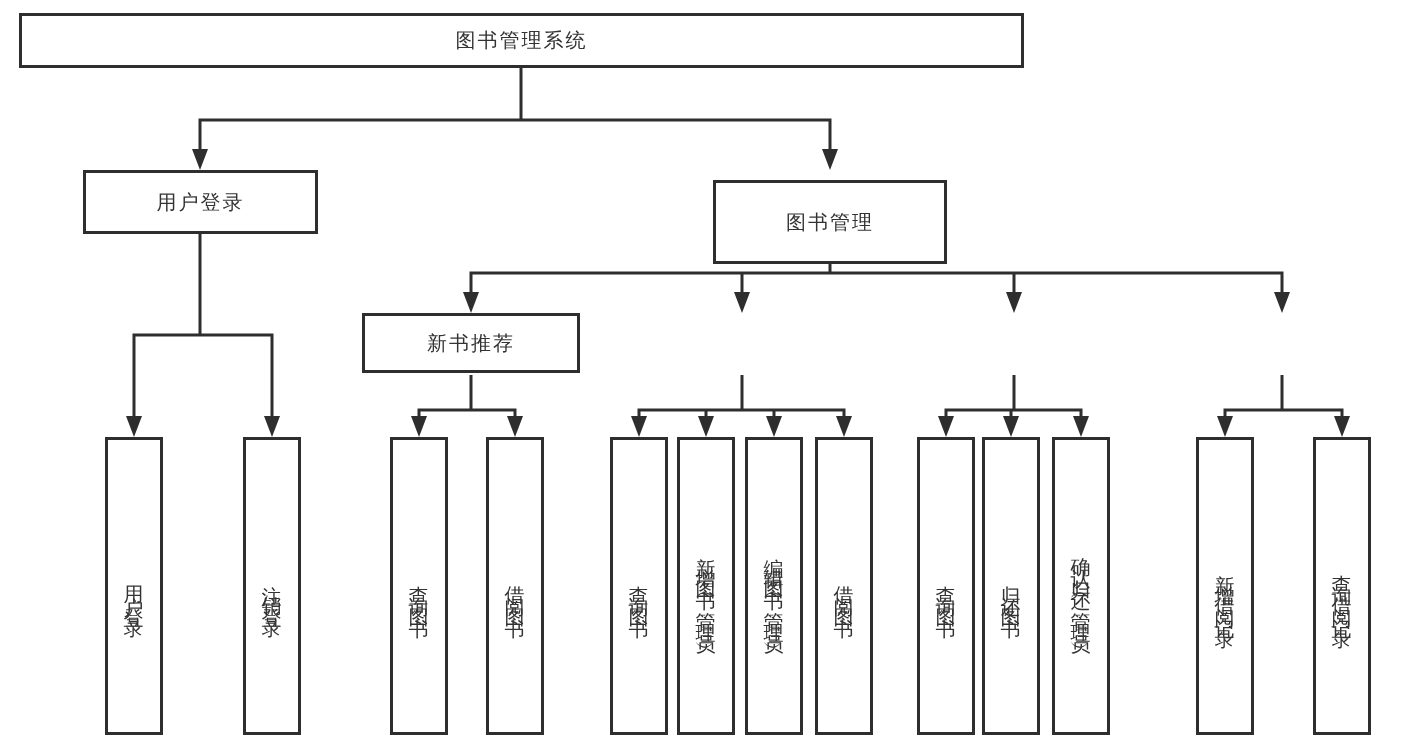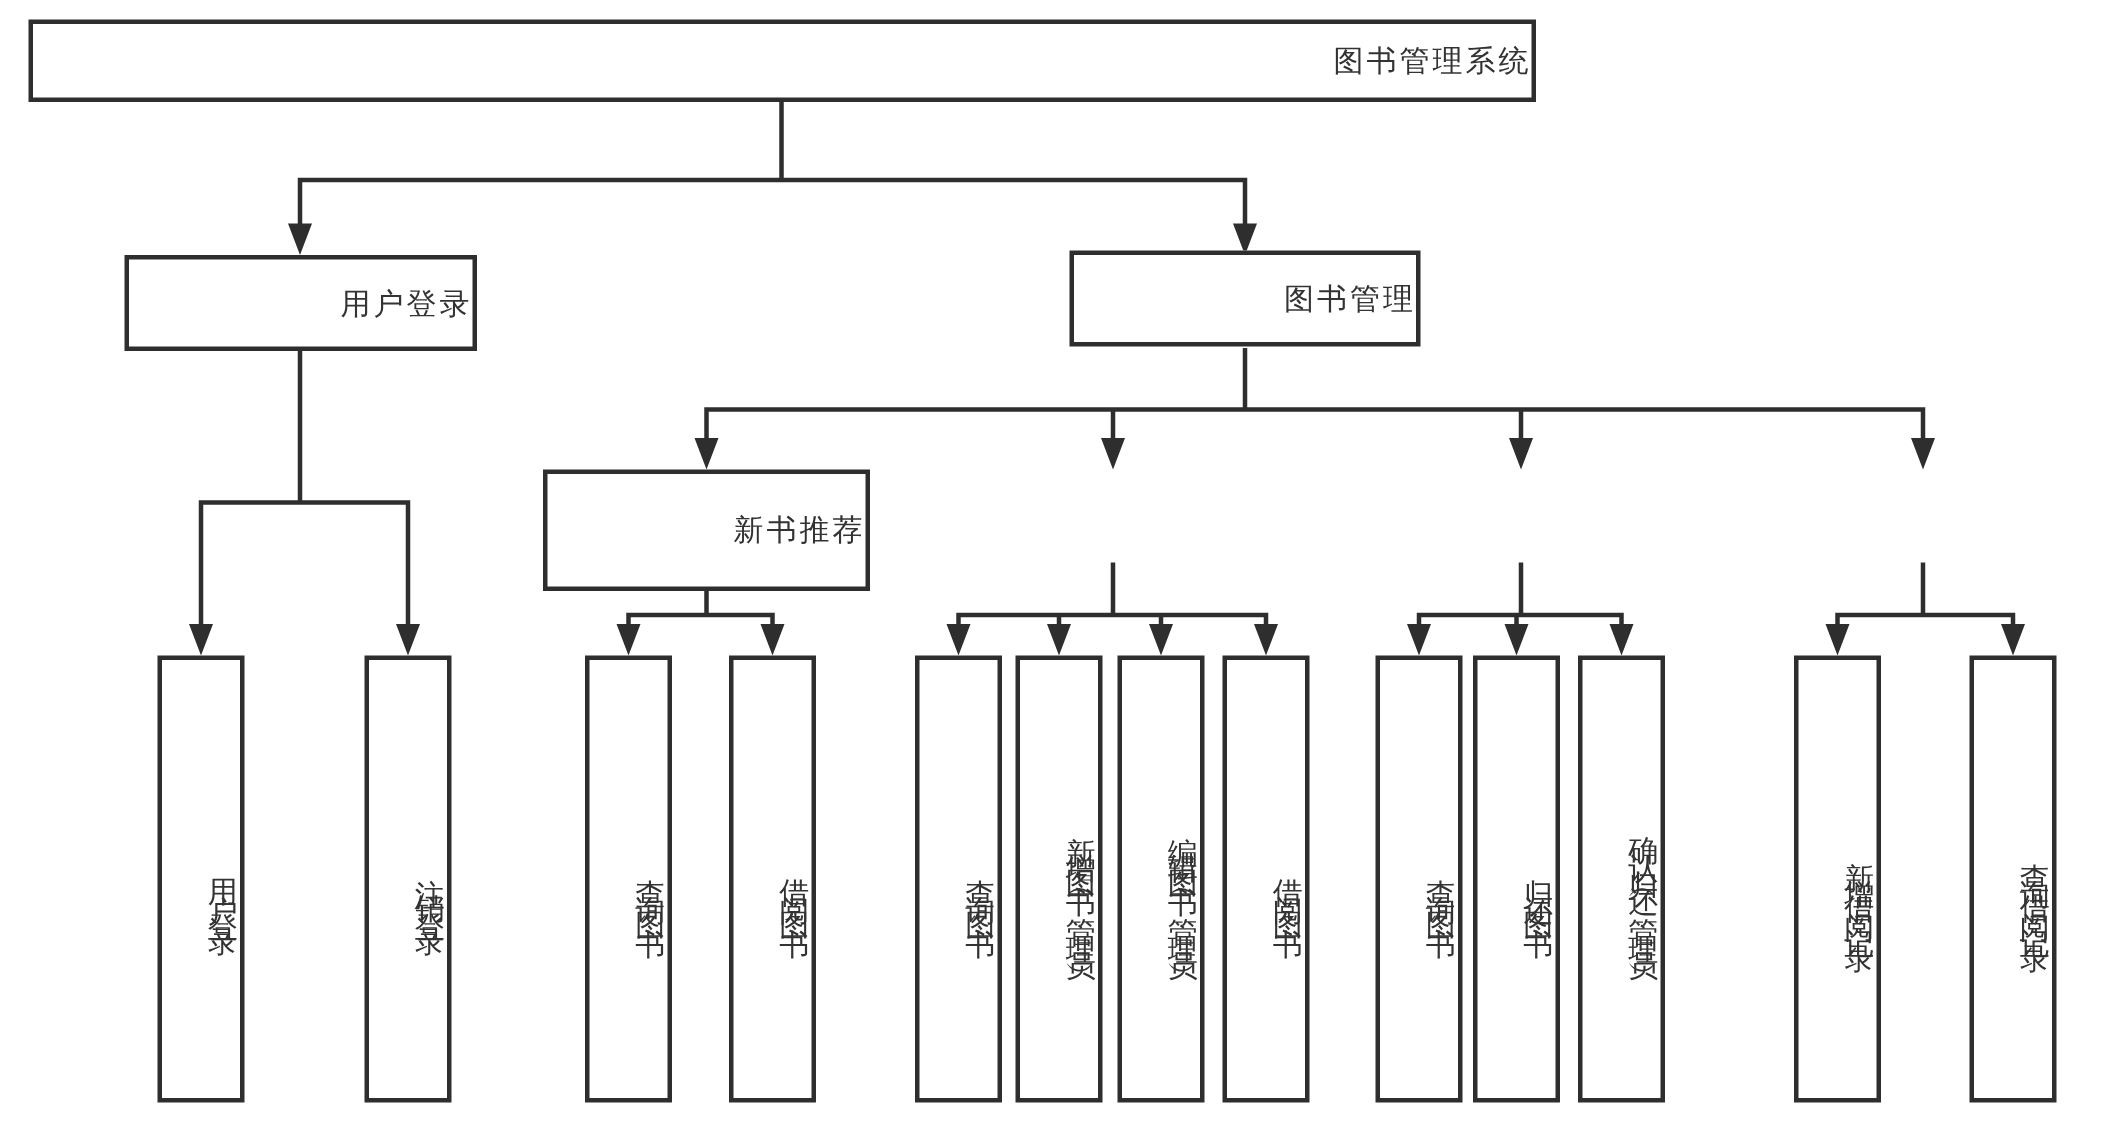--- a/index.html
+++ b/index.html
@@ -18,7 +18,7 @@
     border:3px solid #2e2e2e;
     display:flex;
     align-items:center;
-    justify-content:flex-end;
+    justify-content:center;
     z-index:2;
   }
   .hlab{

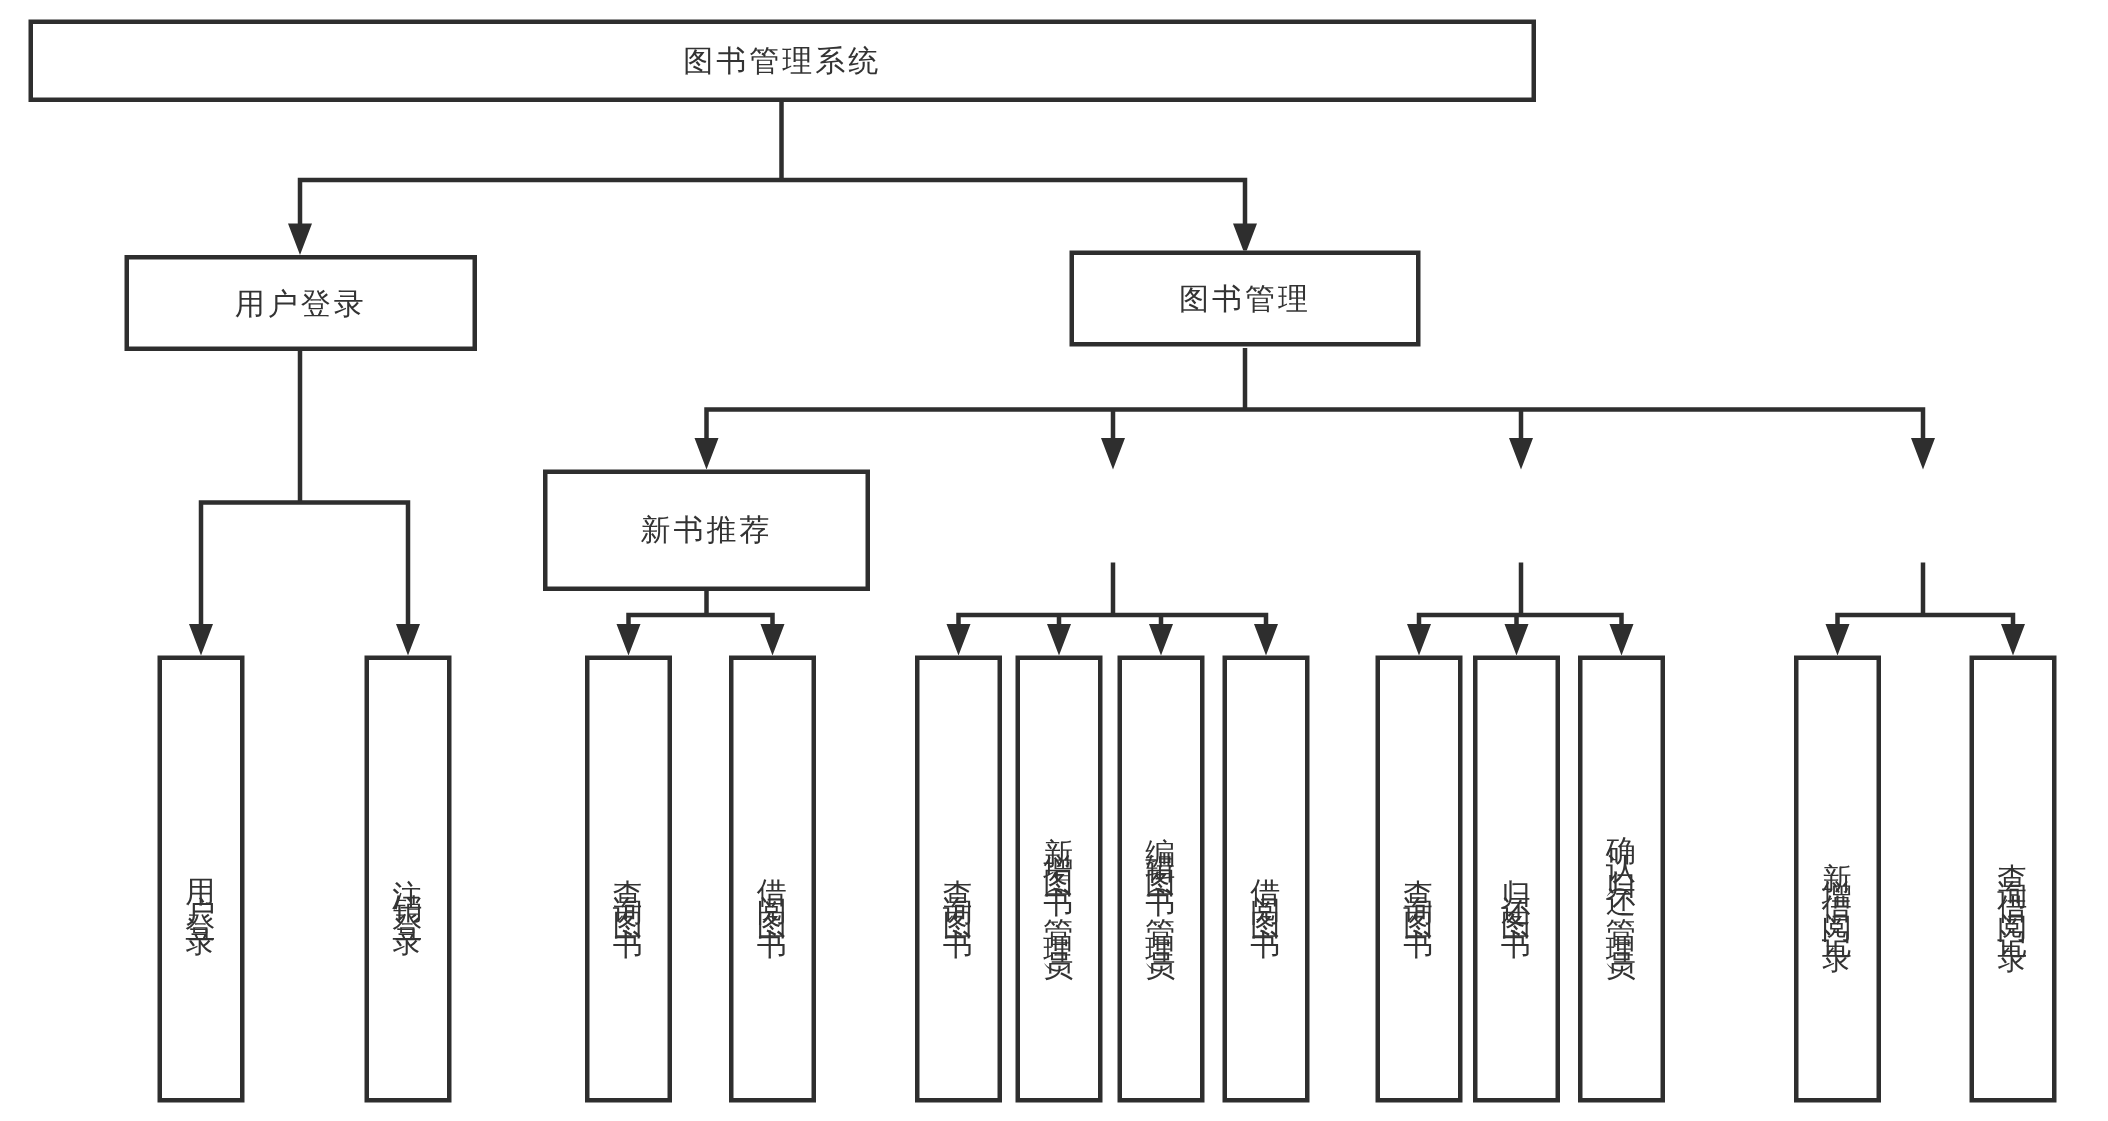--- a/index.html
+++ b/index.html
@@ -113,7 +113,7 @@
   <div class="node" style="left:83px;top:170px;width:235px;height:64px">
     <span class="hlab">用户登录</span>
   </div>
-  <div class="node" style="left:713px;top:167px;width:234px;height:64px">
+  <div class="node" style="left:713px;top:180px;width:234px;height:84px">
     <span class="hlab">图书管理</span>
   </div>
 

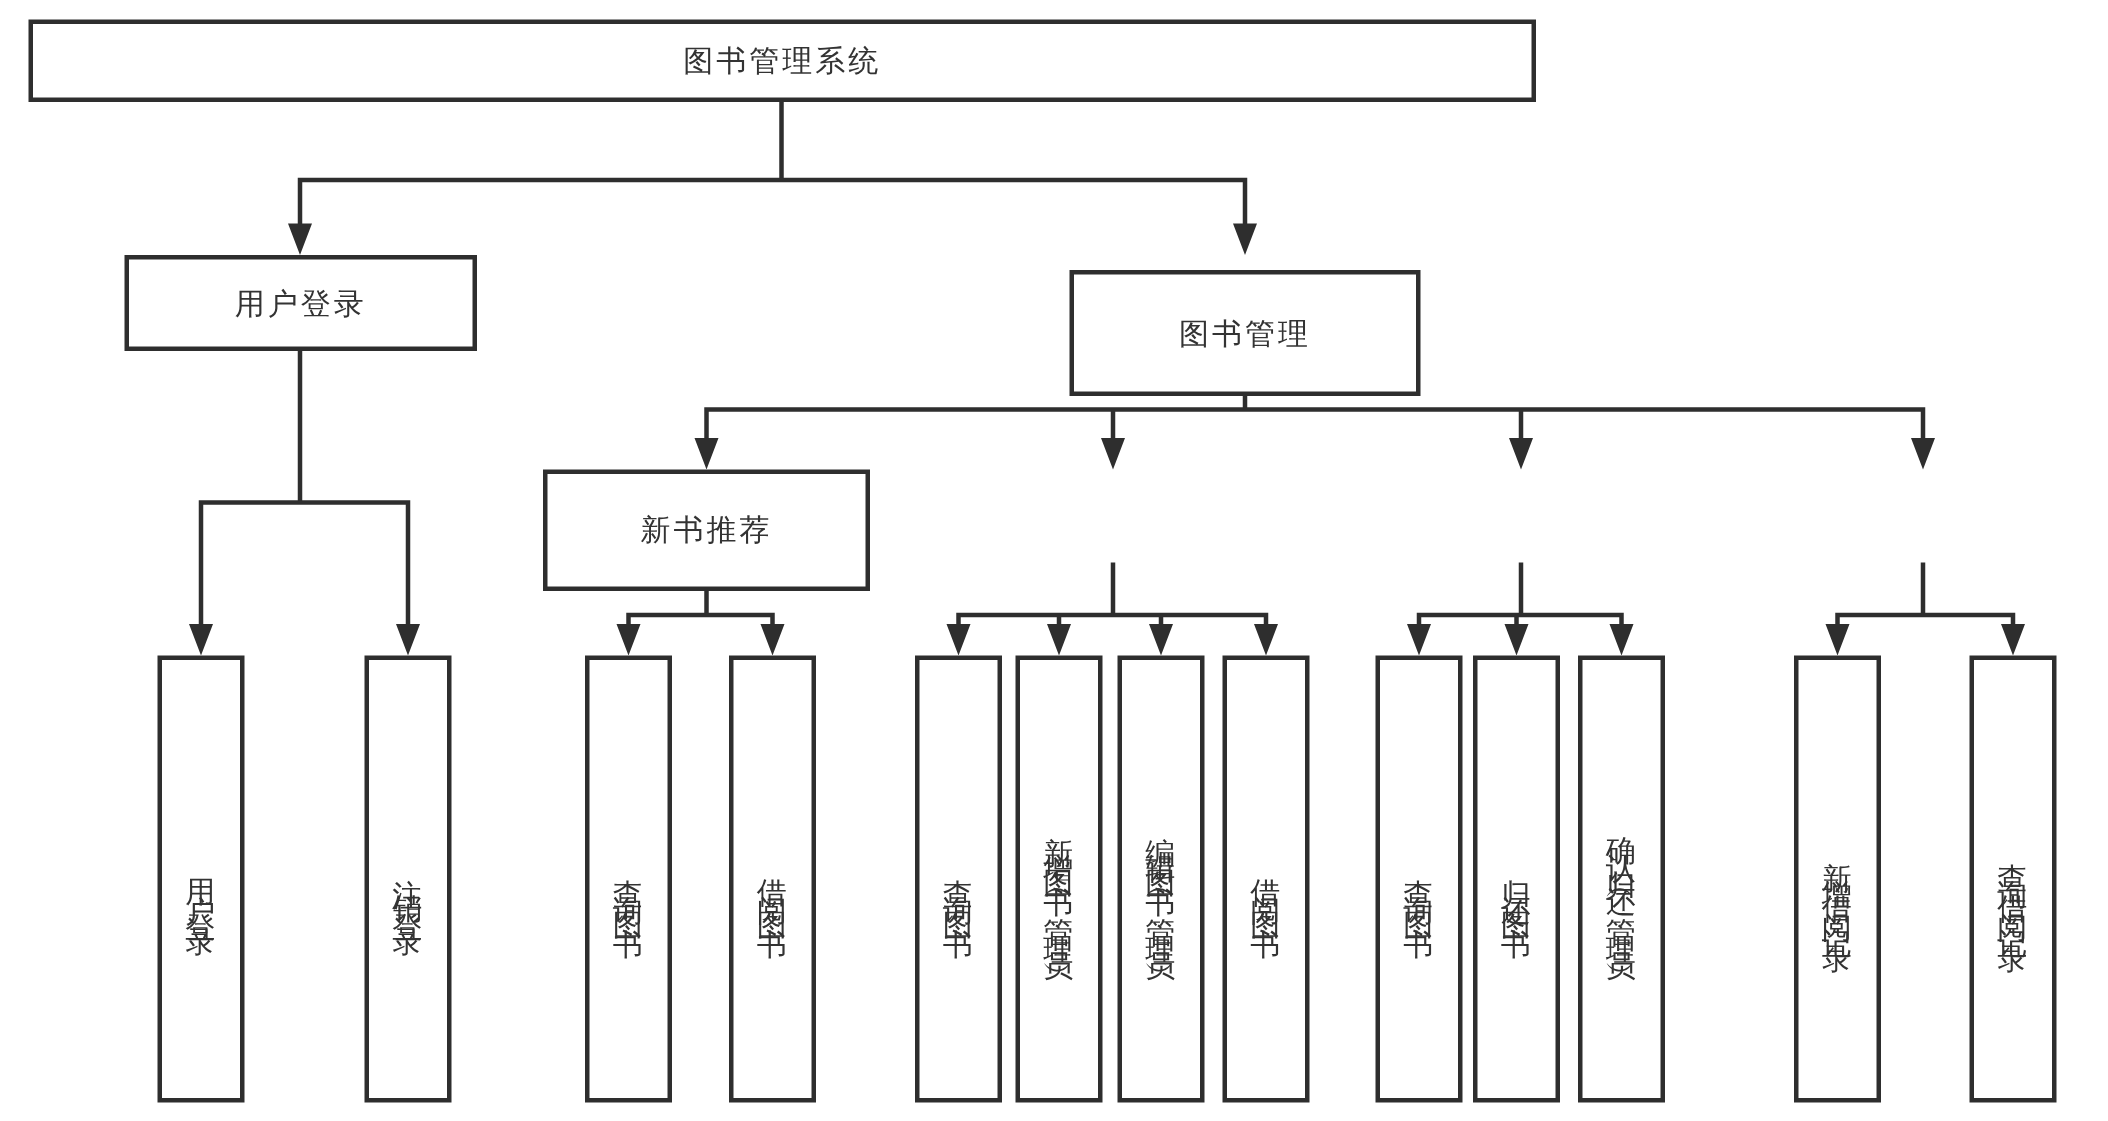--- a/index.html
+++ b/index.html
@@ -117,7 +117,7 @@
     <span class="hlab">图书管理</span>
   </div>
 
-  <div class="node" style="left:362px;top:313px;width:218px;height:81px">
+  <div class="node" style="left:362px;top:313px;width:218px;height:60px">
     <span class="hlab">新书推荐</span>
   </div>
 

